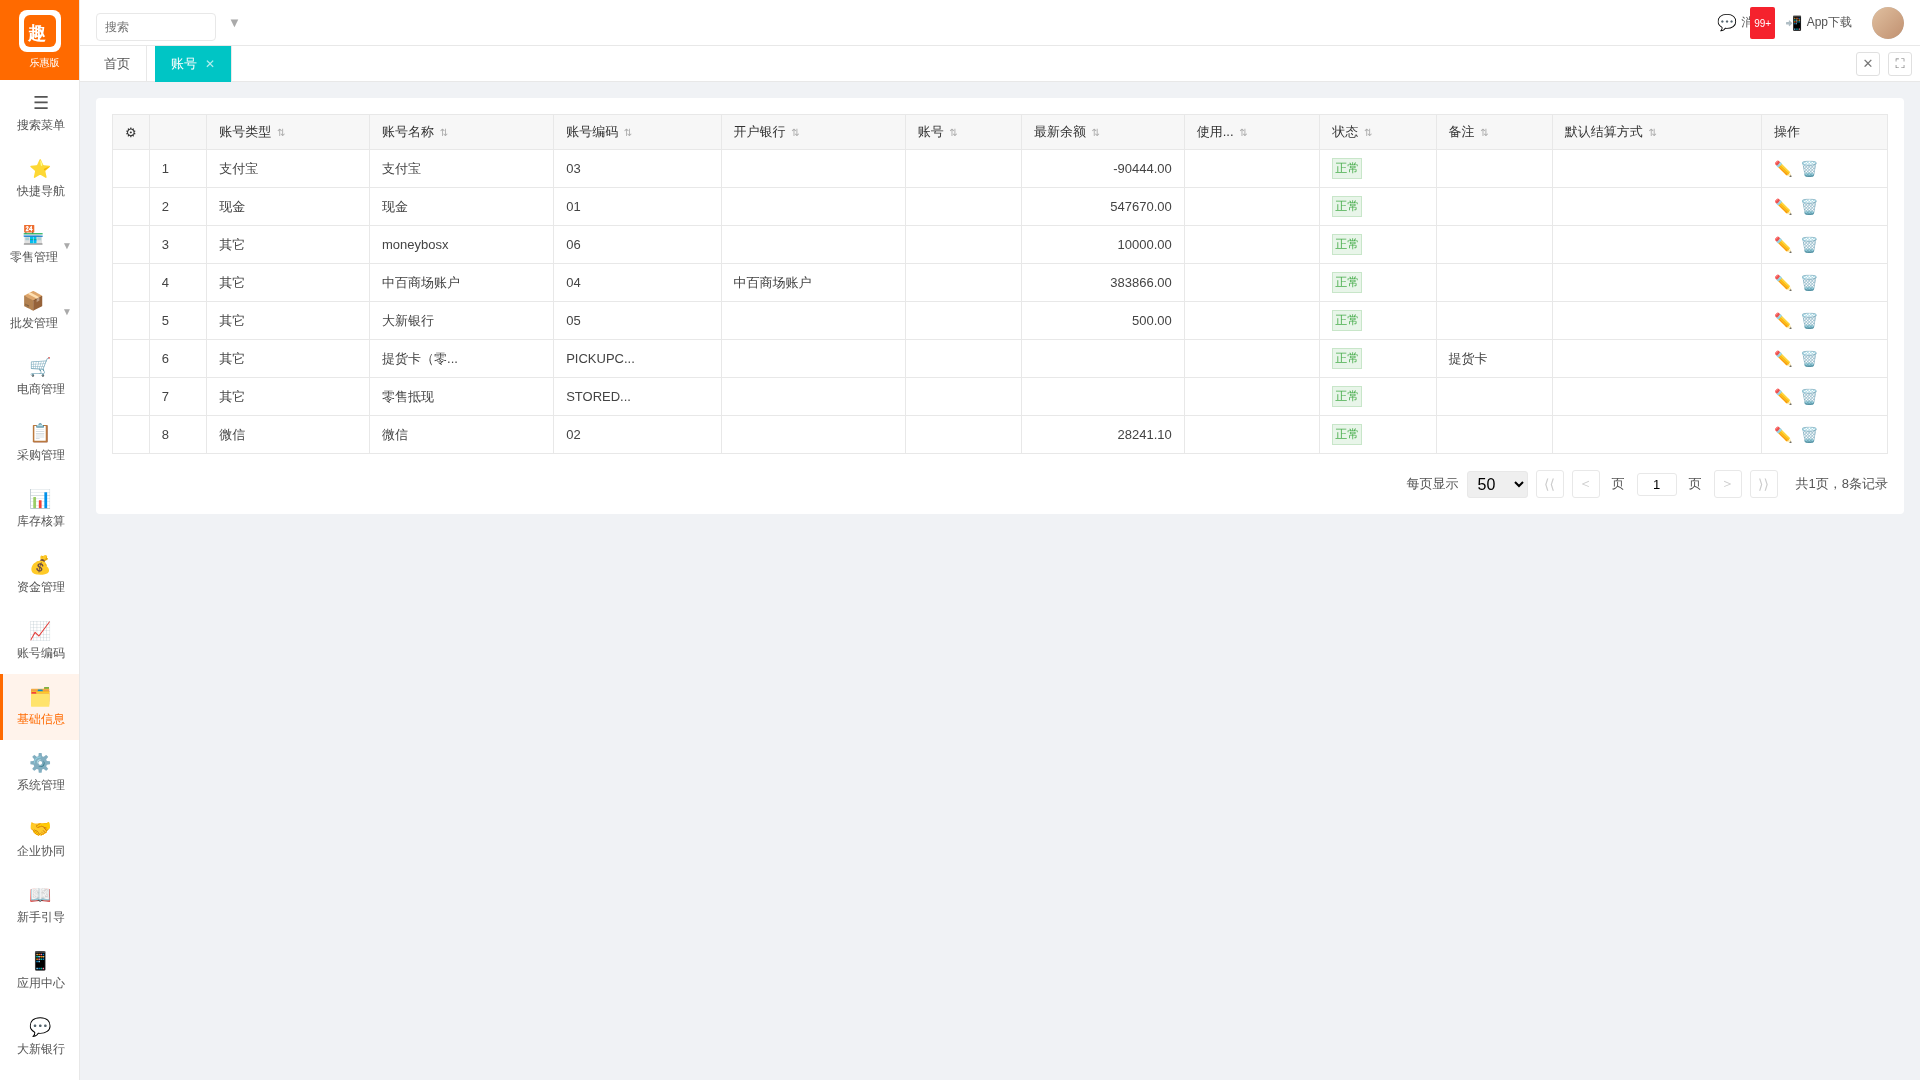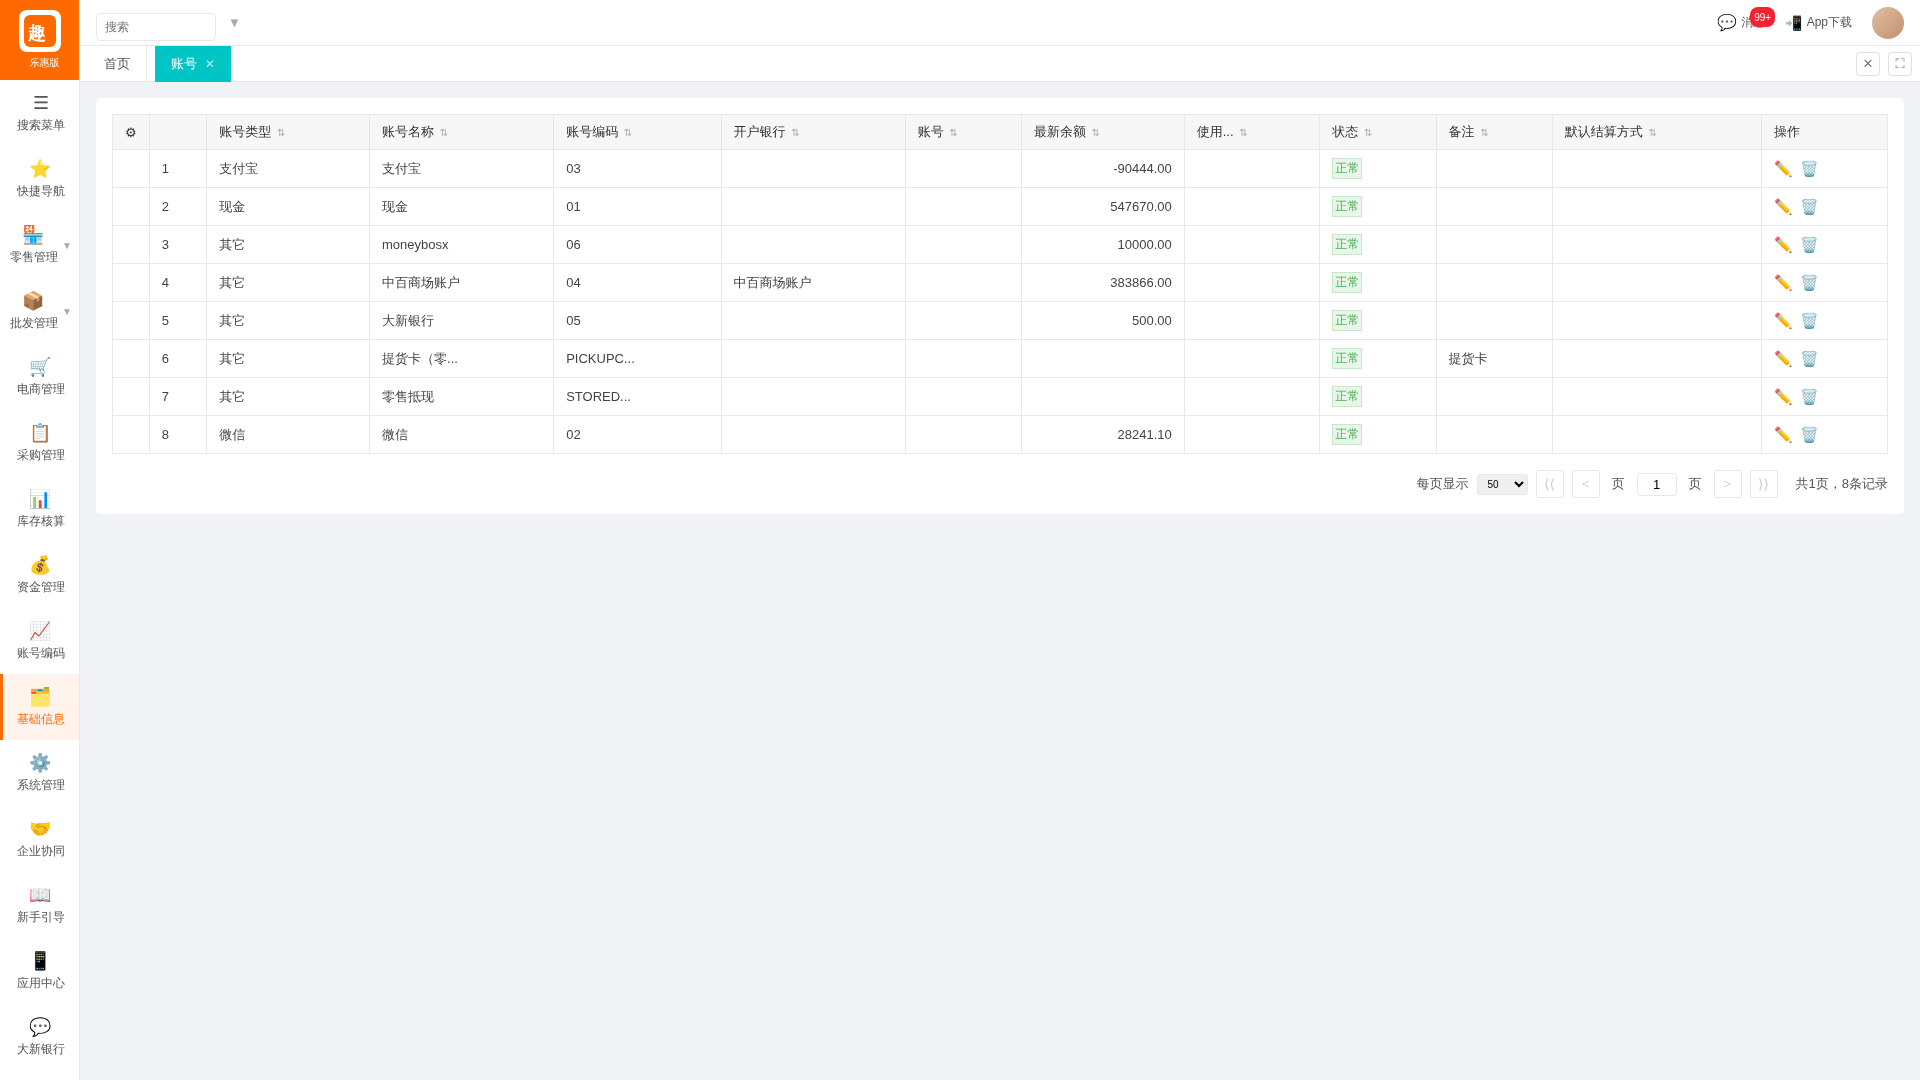--- a/index.html
+++ b/index.html
@@ -118,11 +118,11 @@
     .badge {
       background: #f5222d;
       color: #fff;
-      border-radius: 8px;
+      border-radius: 2px;
       font-size: 10px;
       padding: 0 4px;
       min-width: 16px;
-      height: 20px;
+      height: 32px;
       display: flex;
       align-items: center;
       justify-content: center;

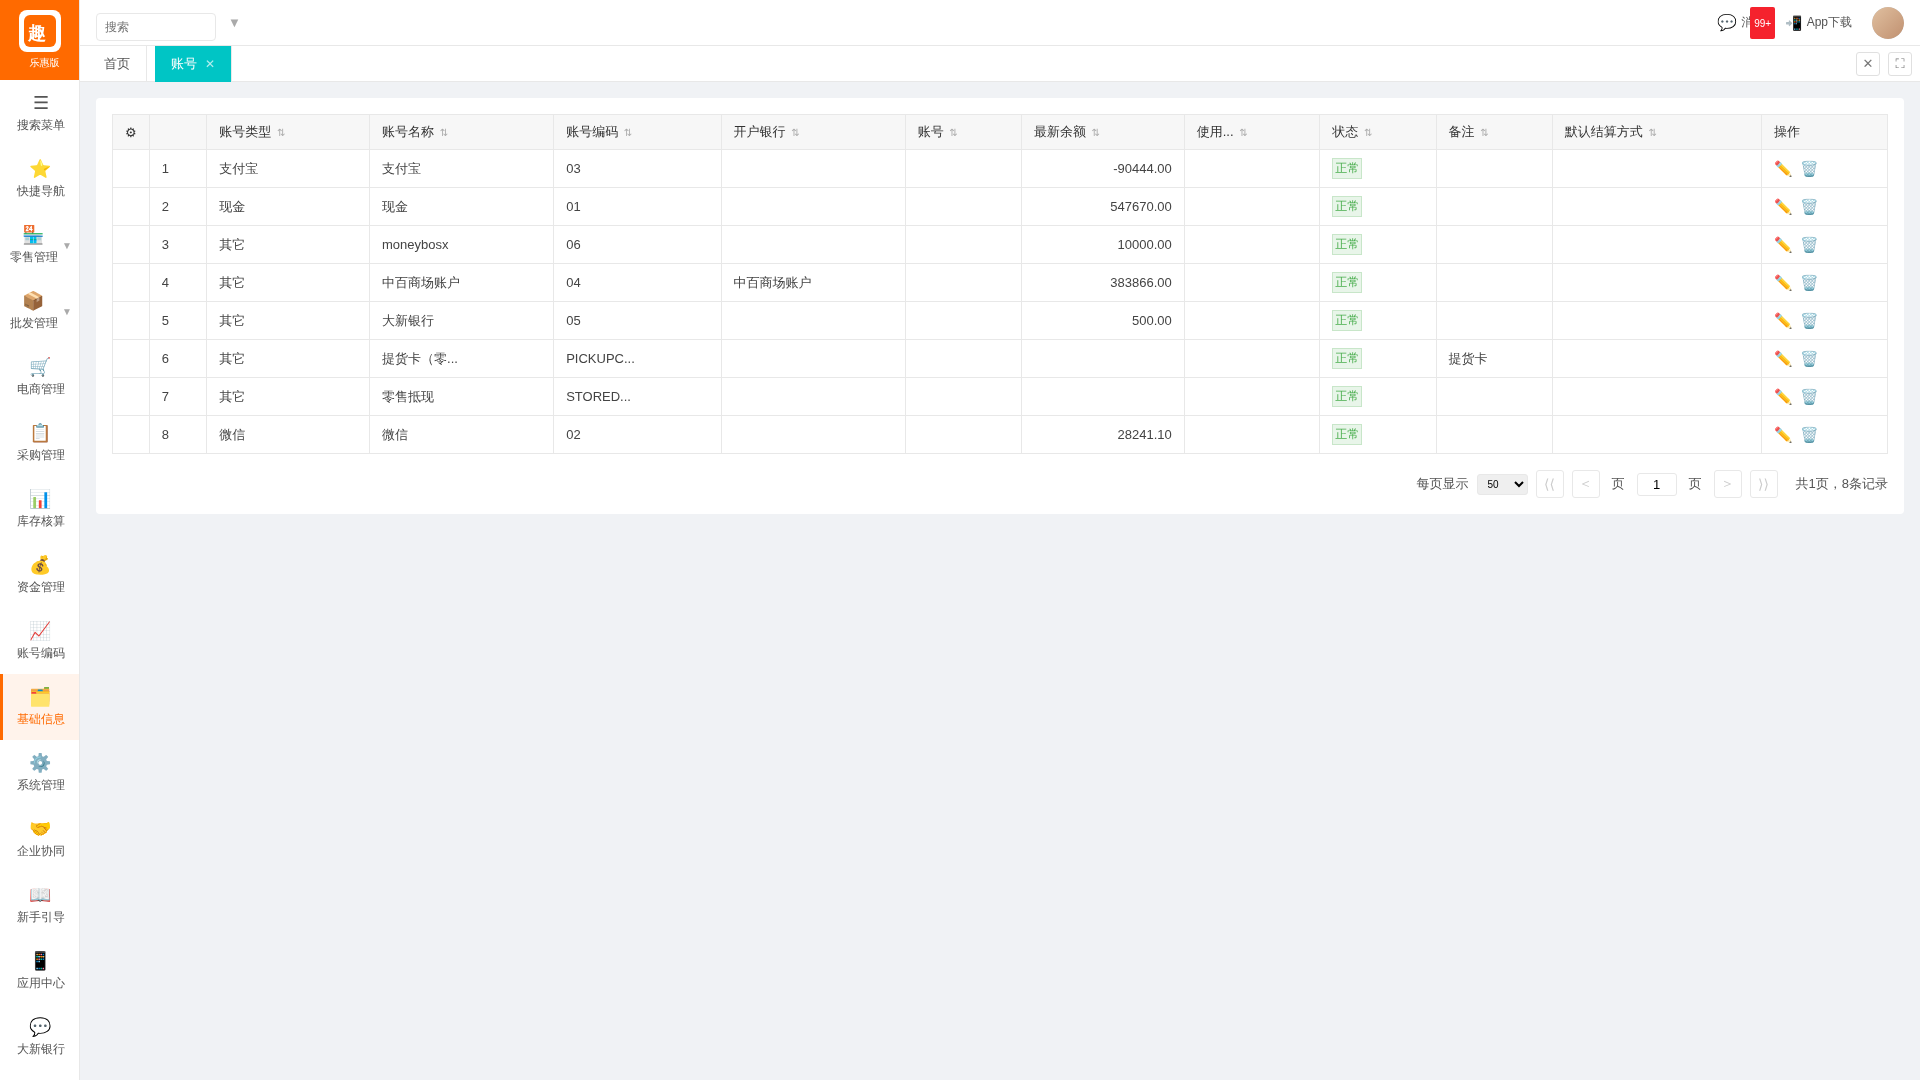--- a/index.html
+++ b/index.html
@@ -341,7 +341,7 @@
       border: 1px solid #e8e8e8;
       border-radius: 3px;
       padding: 3px 6px;
-      font-size: 10px;
+      font-size: 16px;
       cursor: pointer;
     }
     .page-btn {

